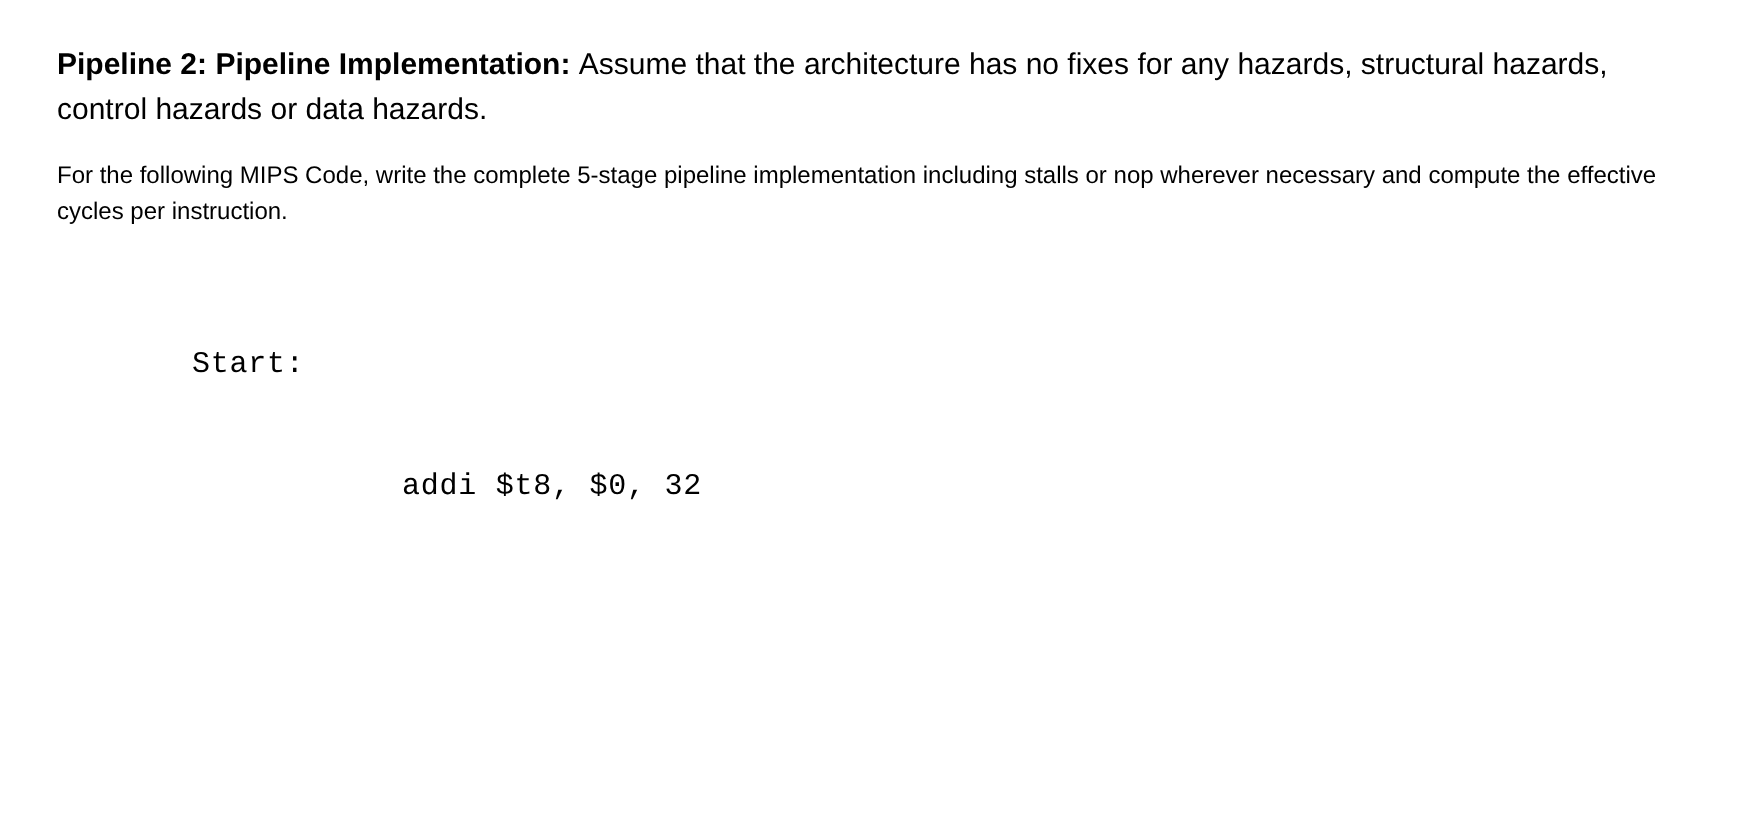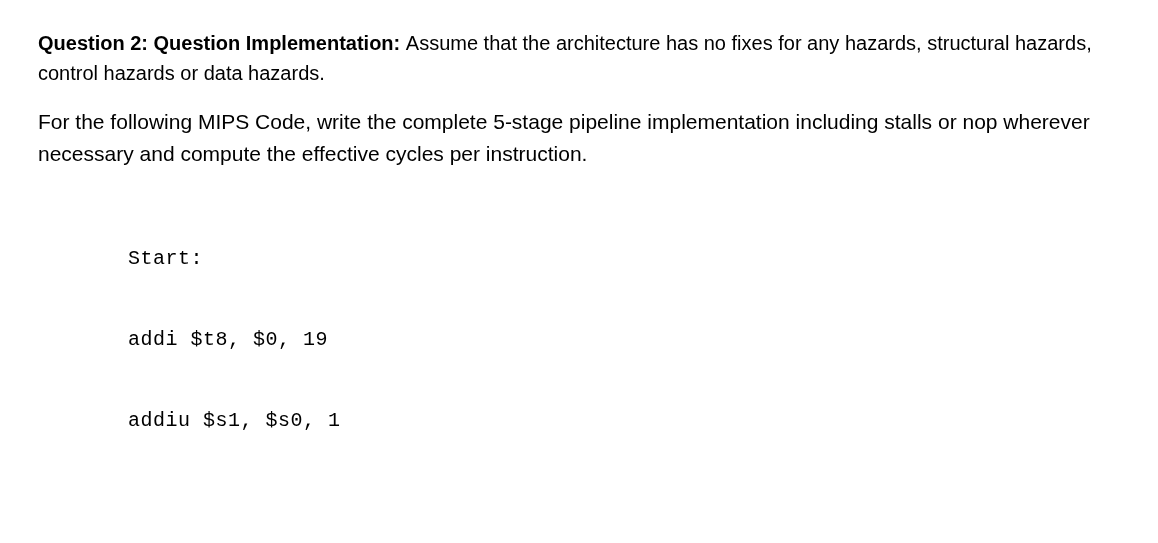--- a/index.html
+++ b/index.html
@@ -53,7 +53,7 @@
 <body>
 
 <div class="question-header">
-  <span class="bold-part">Question 2: Question Implementation: </span><span>Assume that the architecture has no fixes for any hazards, structural hazards, control hazards or data hazards.</span>
+  <span class="bold-part">Pipeline 2: Pipeline Implementation: </span><span>Assume that the architecture has no fixes for any hazards, structural hazards, control hazards or data hazards.</span>
 </div>
 
 <div class="instruction">For the following MIPS Code, write the complete 5-stage pipeline implementation including stalls or nop wherever necessary and compute the effective cycles per instruction.</div>

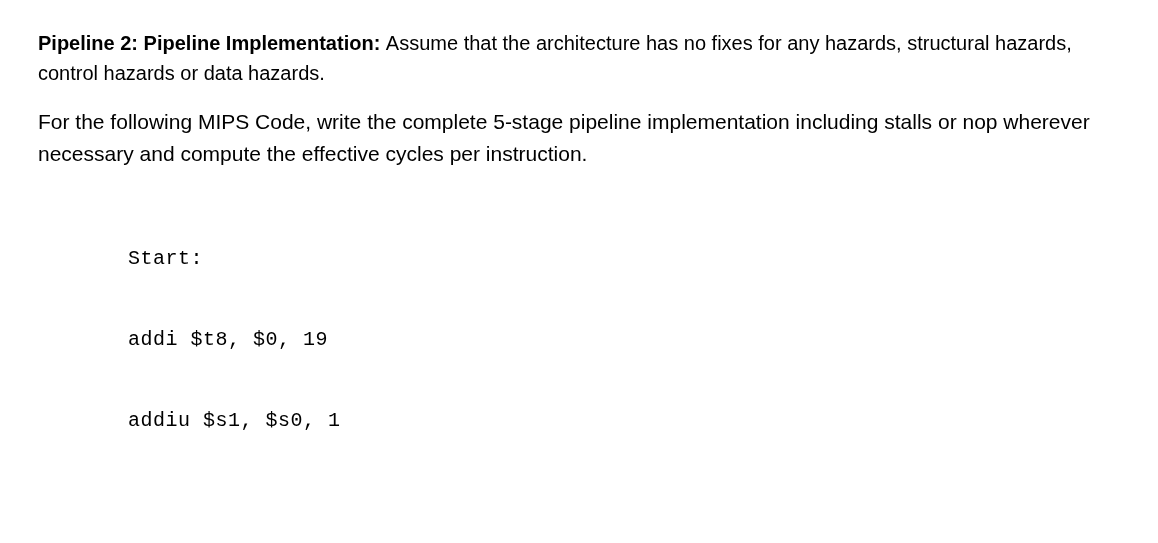--- a/index.html
+++ b/index.html
@@ -24,7 +24,7 @@
       font-weight: bold;
     }
     .instruction {
-      font-size: 21px;
+      font-size: 16px;
       line-height: 1.5;
       margin-bottom: 22px;
     }

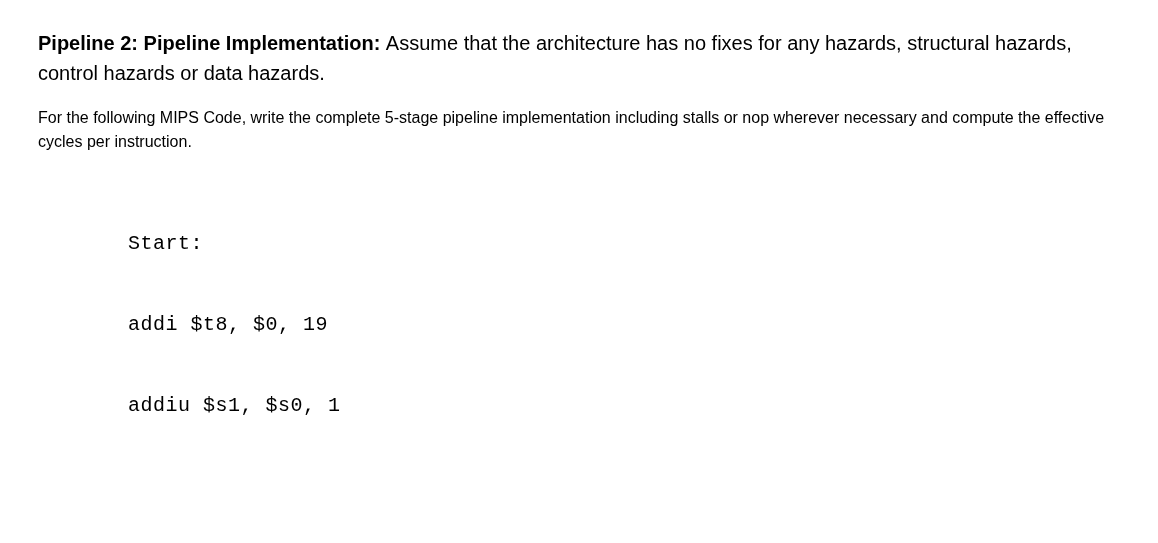--- a/index.html
+++ b/index.html
@@ -38,7 +38,6 @@
     }
     .code-line {
       display: flex;
-      flex-direction: column;
     }
     .label-col {
       width: 140px;

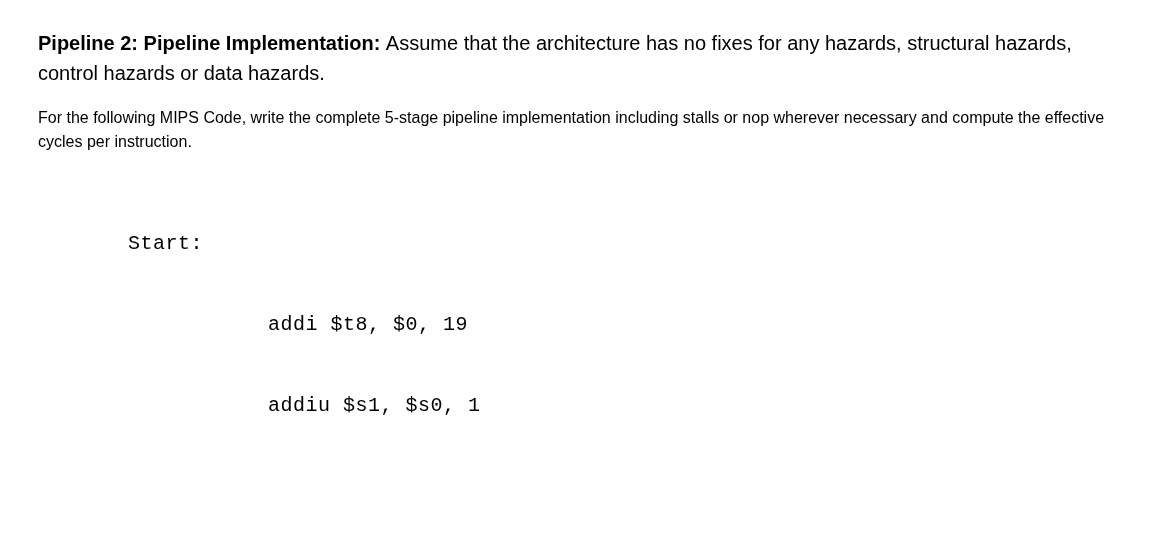--- a/index.html
+++ b/index.html
@@ -59,7 +59,7 @@
 
 <div class="code-block">
   <div class="code-line"><span class="label-col">Start:</span></div>
-  <div class="code-line"><span class="label-col"></span><span class="instr-col">addi $t8, $0, 19</span></div>
+  <div class="code-line"><span class="label-col"></span><span class="instr-col">addi $t8, $0, 32</span></div>
   <div class="code-line"><span class="label-col"></span><span class="instr-col">addiu $s1, $s0, 1</span></div>
   
   

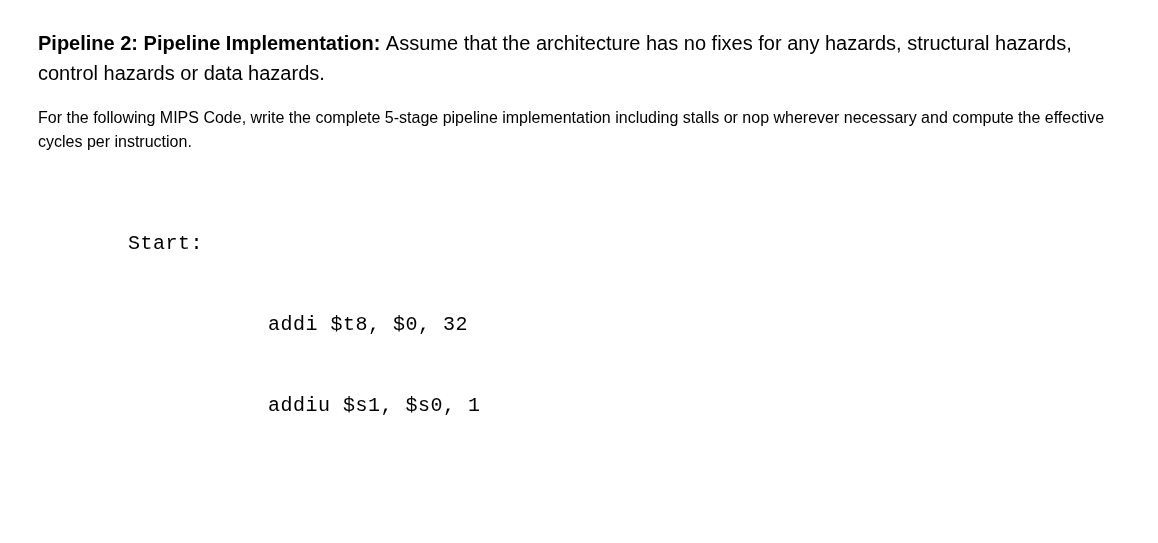--- a/index.html
+++ b/index.html
@@ -60,7 +60,6 @@
 <div class="code-block">
   <div class="code-line"><span class="label-col">Start:</span></div>
   <div class="code-line"><span class="label-col"></span><span class="instr-col">addi $t8, $0, 32</span></div>
-  <div class="code-line"><span class="label-col"></span><span class="instr-col">addiu $s1, $s0, 1</span></div>
   
   
   

